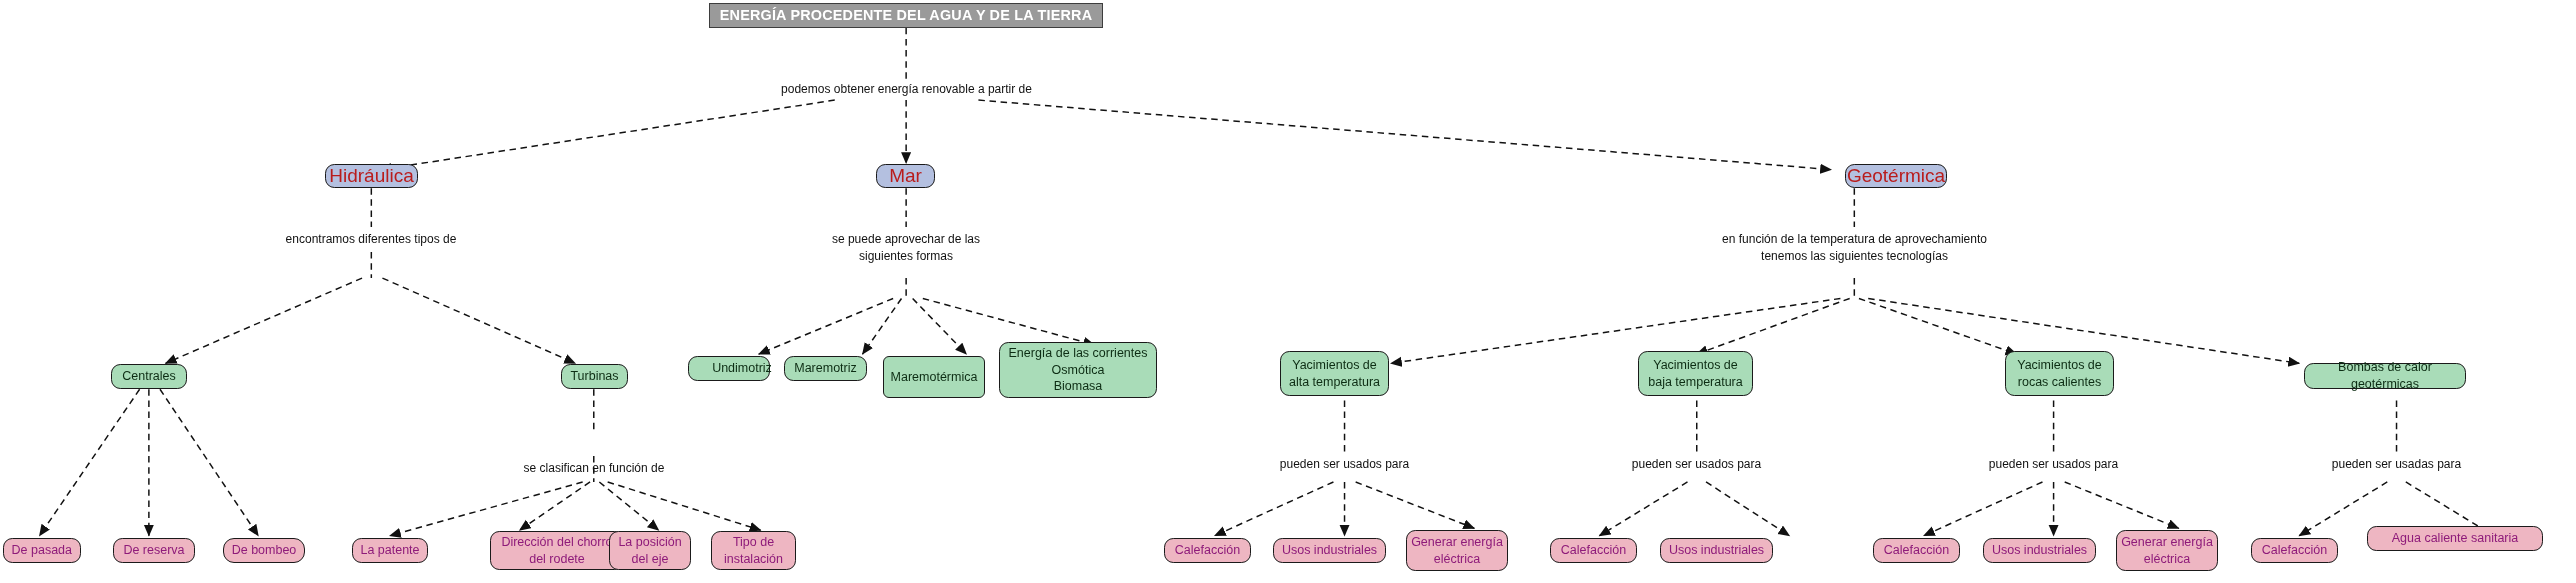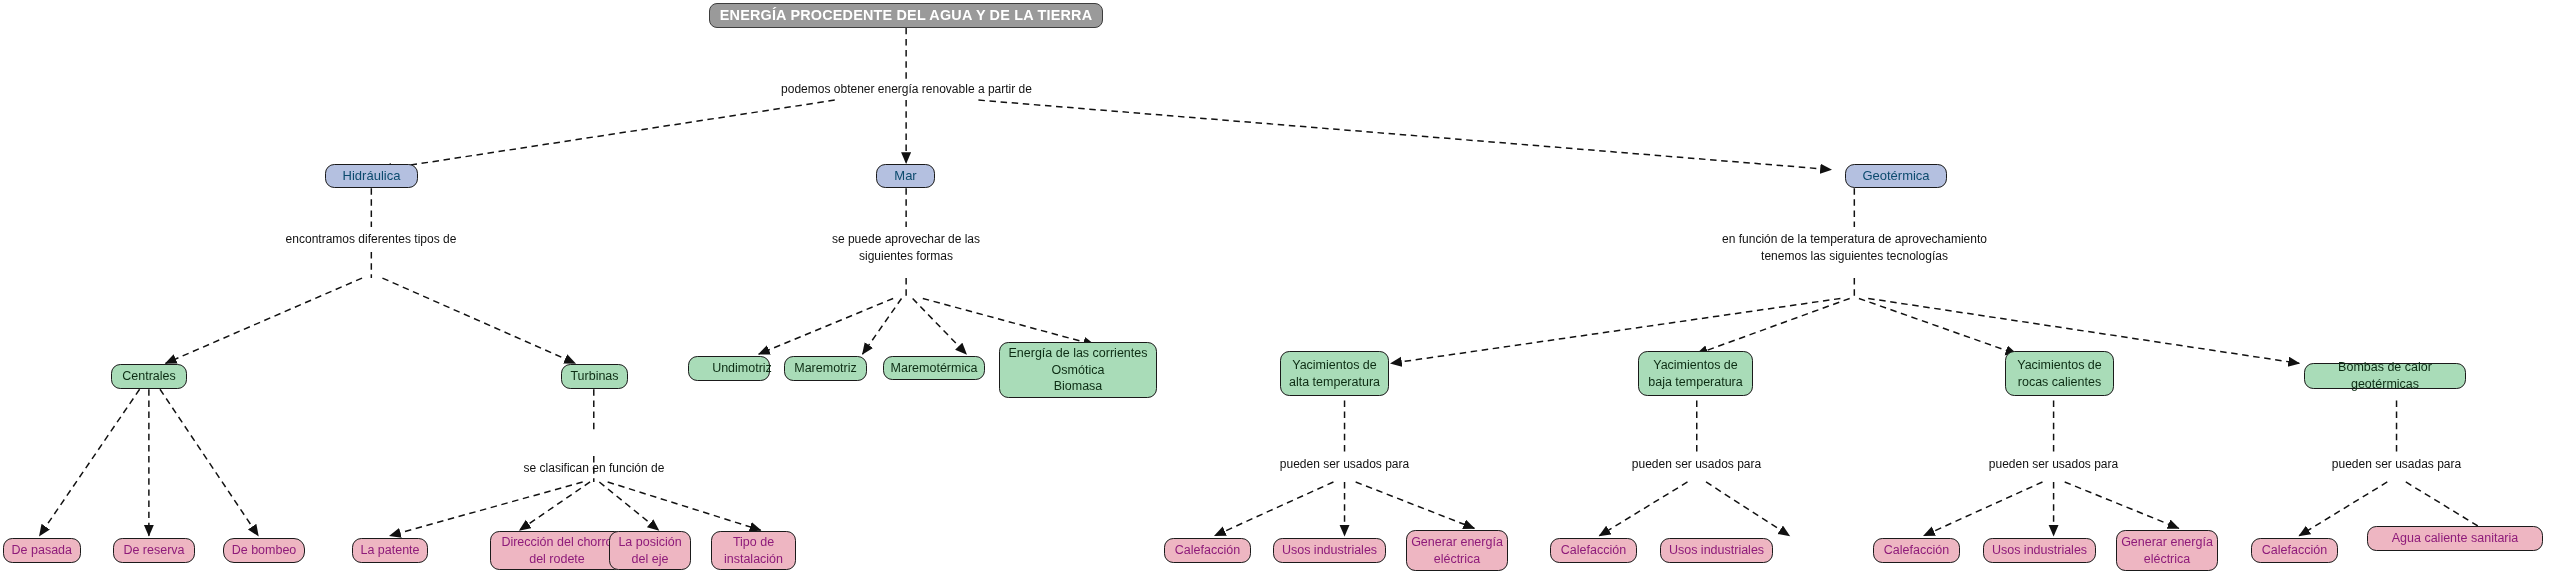--- a/index.html
+++ b/index.html
@@ -20,7 +20,7 @@
   }
   .title-node{
     background:#9a9a9a;color:#ffffff;
-    border:1.9px solid #3d3d3d;border-radius:8px;
+    border:1.9px solid #3d3d3d;border-radius:0;
     font-weight:bold;font-size:14.4px;letter-spacing:0.2px;
     font-family:"Liberation Sans","DejaVu Sans",sans-serif;
   }

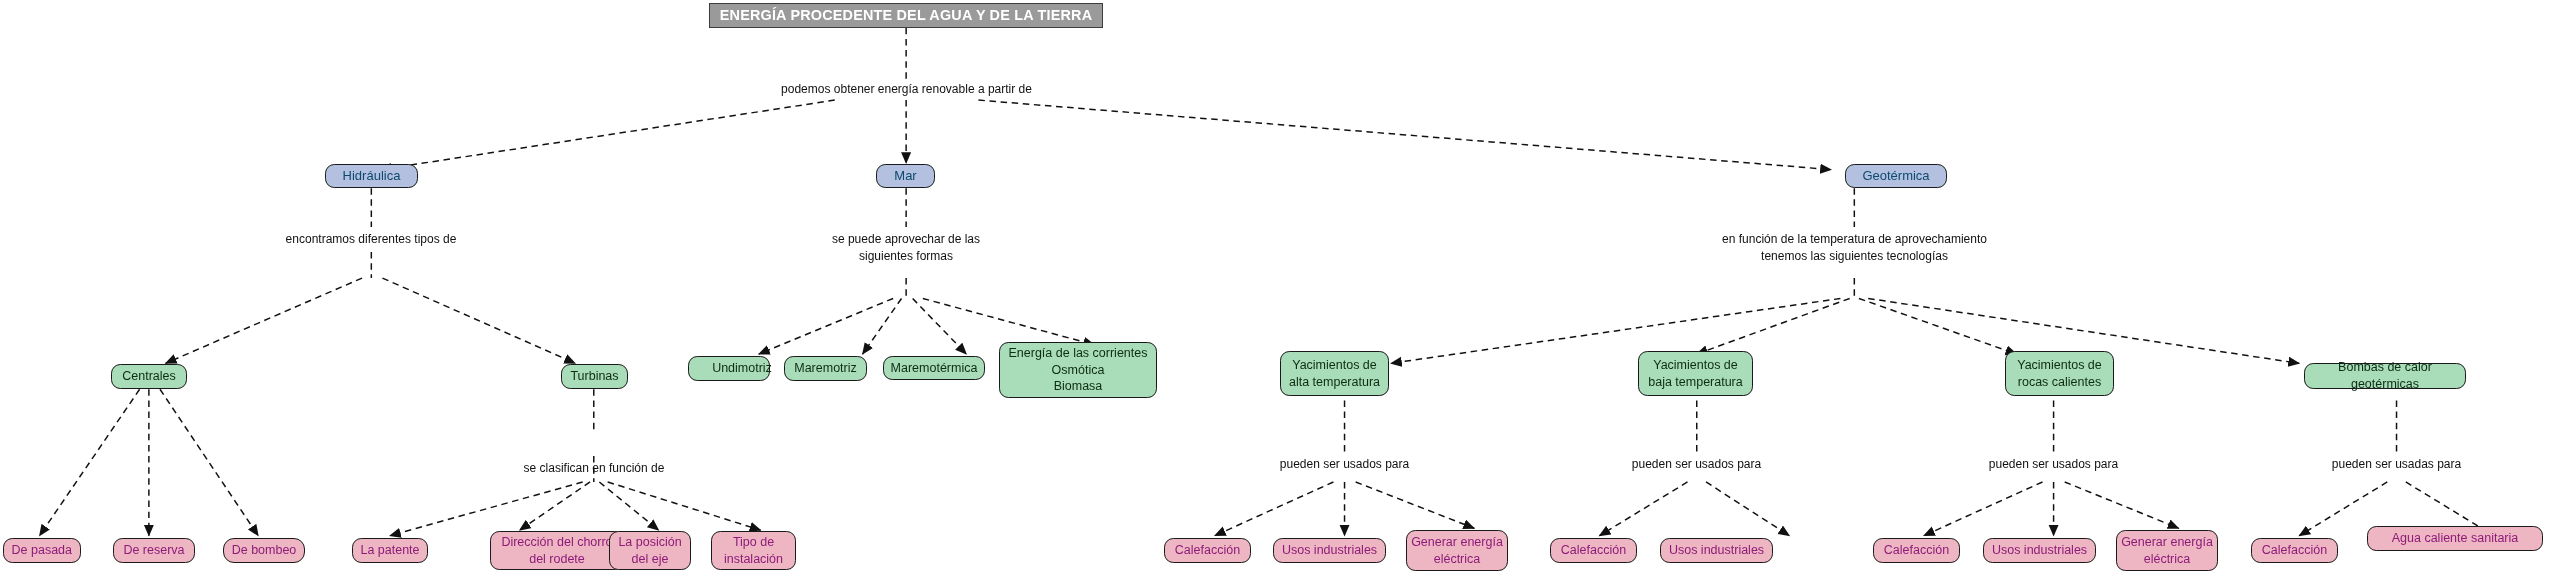--- a/index.html
+++ b/index.html
@@ -25,7 +25,7 @@
     font-family:"Liberation Sans","DejaVu Sans",sans-serif;
   }
   .blue-node{
-    background:#b4c0e0;color:#0c4a6e;font-size:13px;
+    background:#b4c0e0;color:#b91c1c;font-size:19px;
     border-radius:9.3px;
   }
   .green-node{

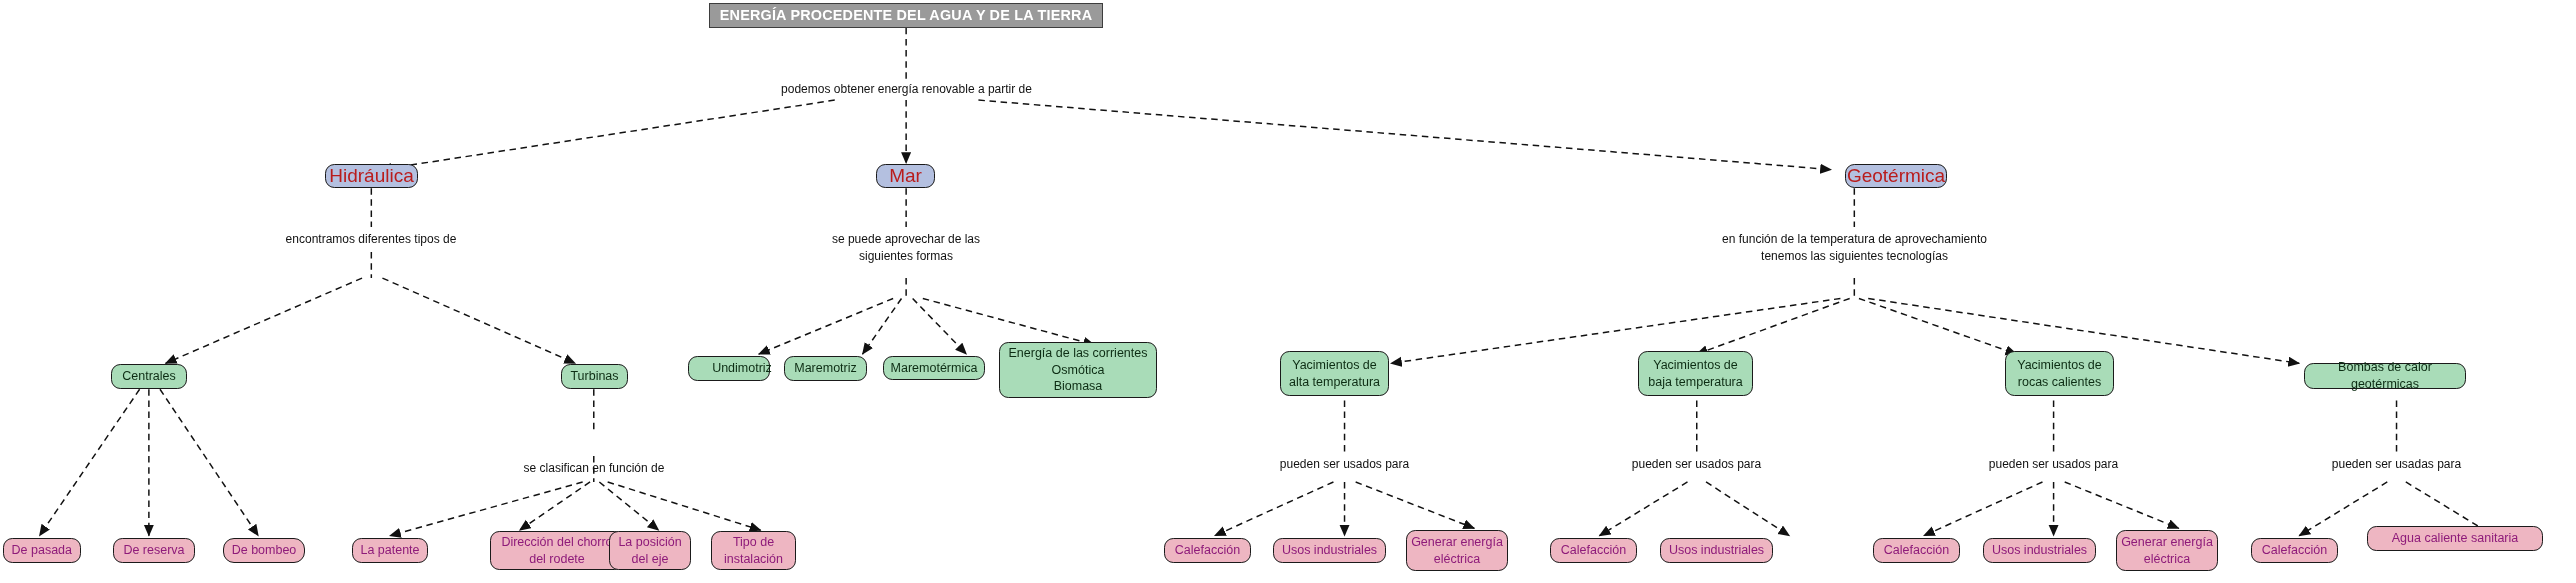--- a/index.html
+++ b/index.html
@@ -156,7 +156,7 @@
 
   <div class="node green-node" style="left:784px;top:356px;width:83px;height:25px;">Maremotriz</div>
 
-  <div class="node green-node" style="left:883px;top:356px;width:102px;height:24px;">Maremotérmica</div>
+  <div class="node green-node" style="left:883px;top:356px;width:102px;height:42px;border-radius:6px;">Maremotérmica</div>
 
   <div class="node green-node" style="left:999px;top:342px;width:158px;height:56px;">Energía de las corrientes
 Osmótica

